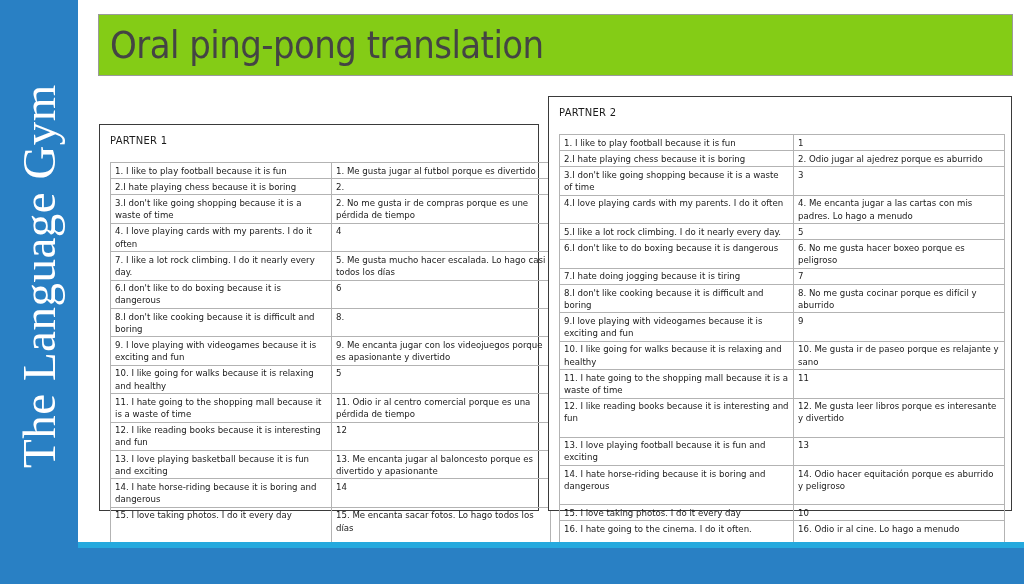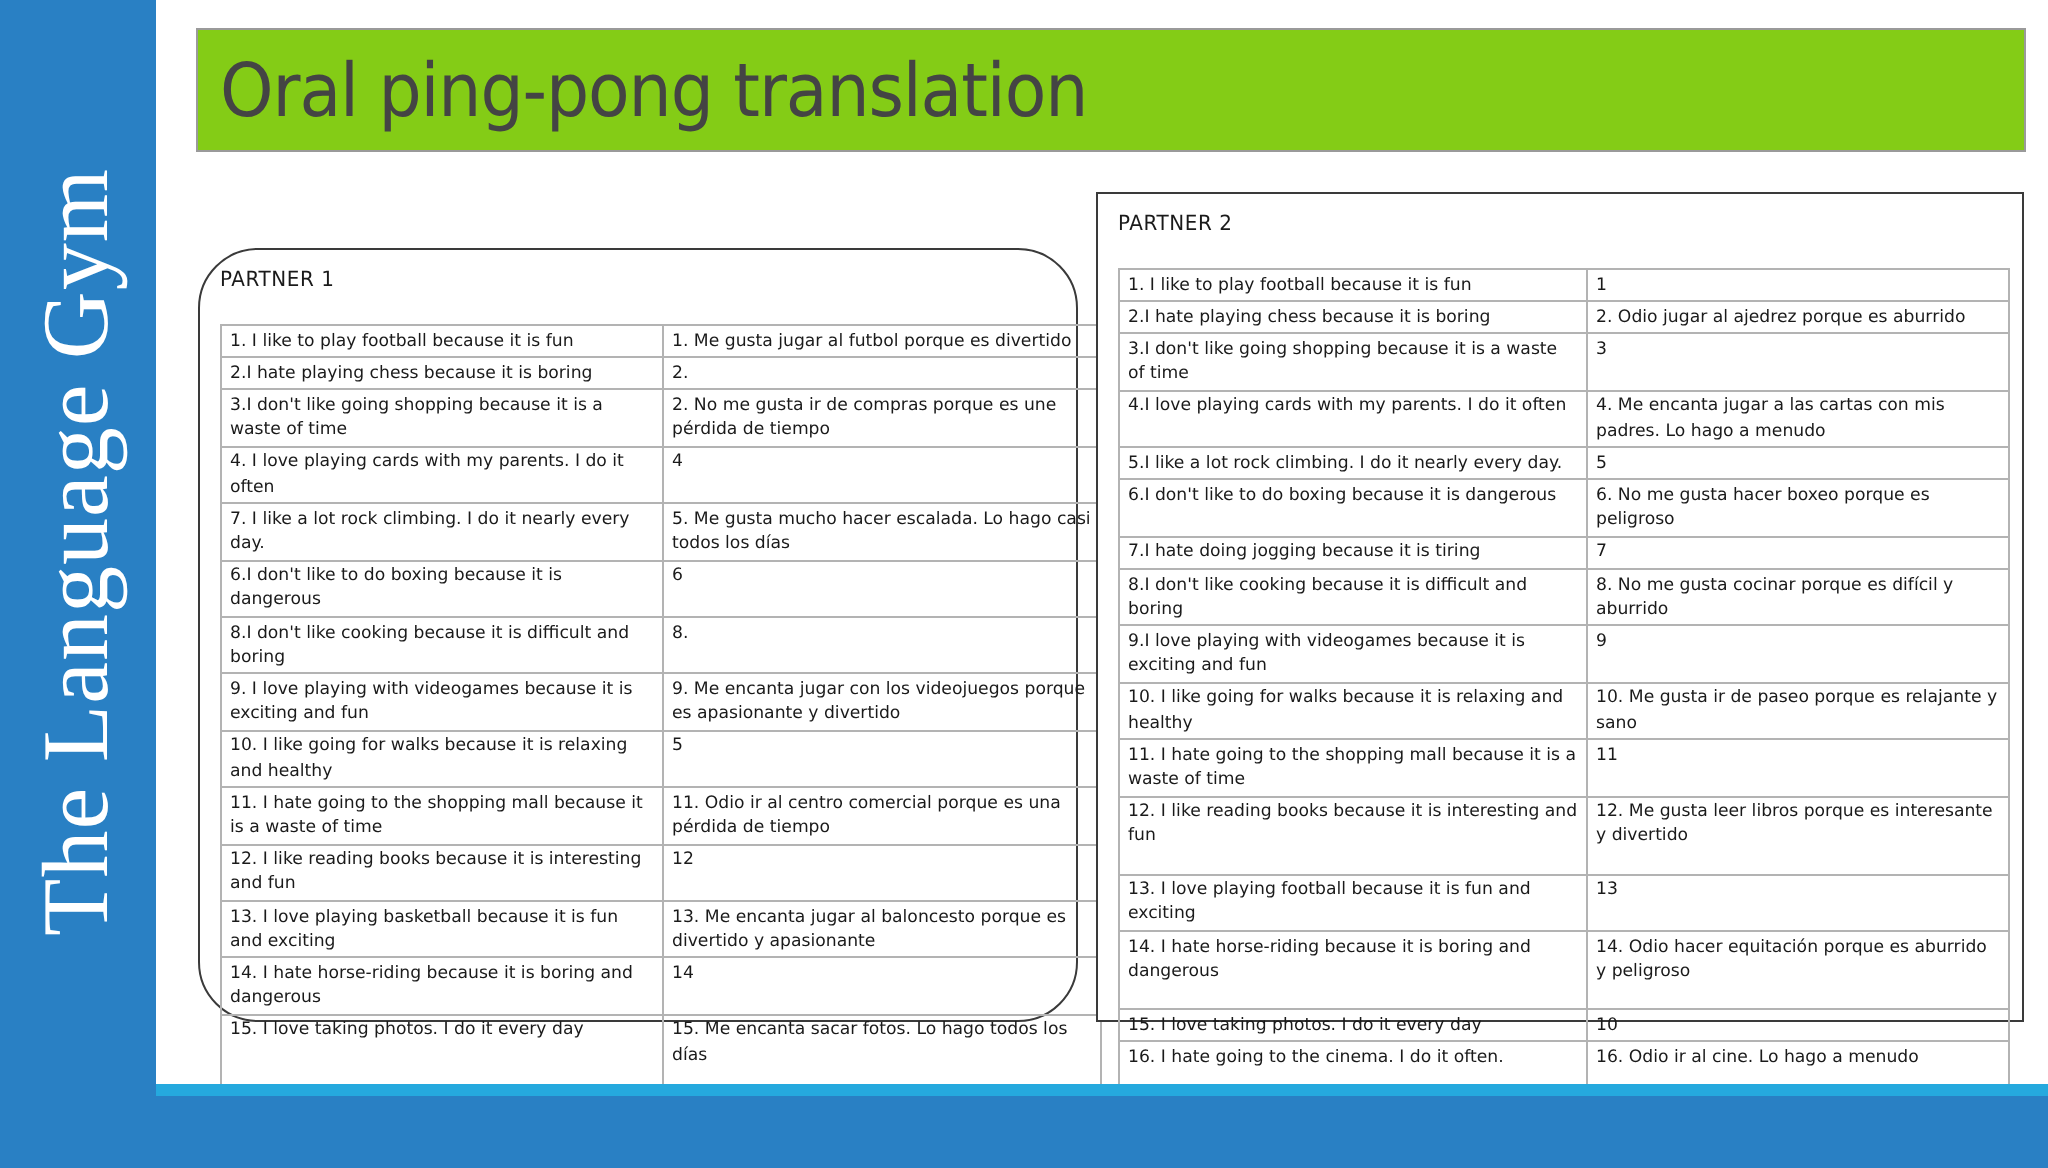--- a/index.html
+++ b/index.html
@@ -92,7 +92,7 @@
     border: 1px solid #3a3a3a;
     padding: 9px 9px 9px 10px;
   }
-  .frame.partner1 { left: 99px; top: 124px; width: 440px; height: 387px; border-radius: 30px; }
+  .frame.partner1 { left: 99px; top: 124px; width: 440px; height: 387px; }
   .frame.partner2 { left: 548px; top: 96px; width: 464px; height: 415px; }
 
   .partner-label {

